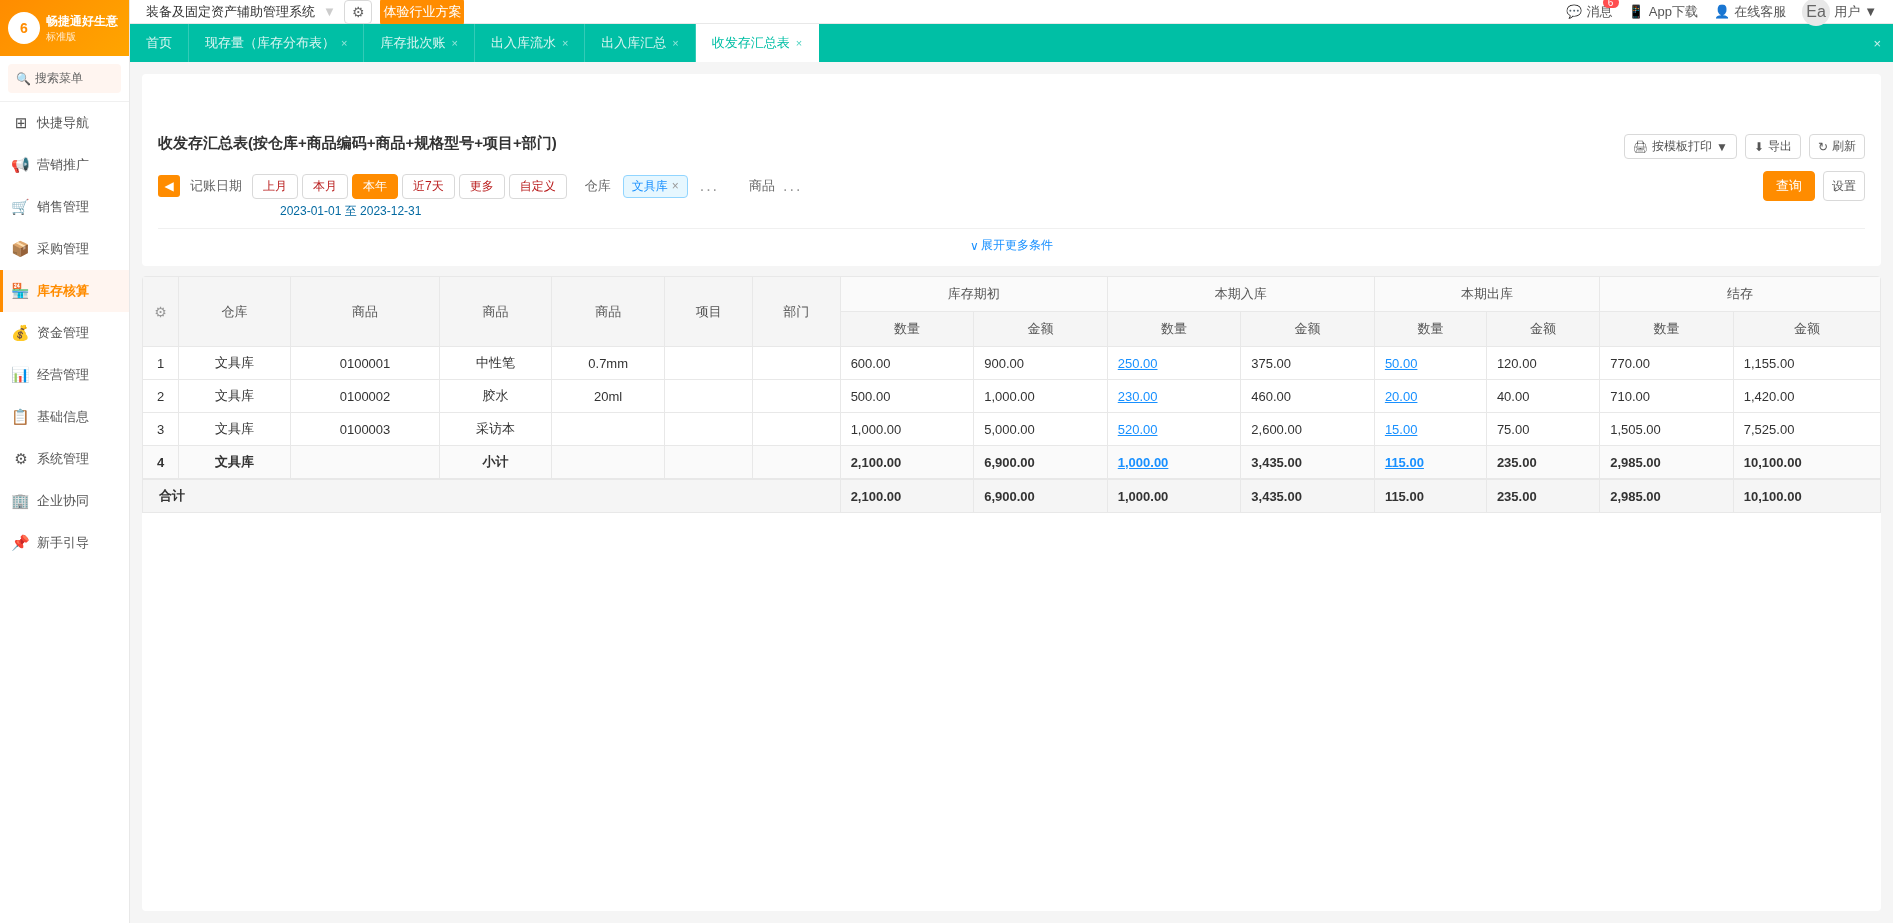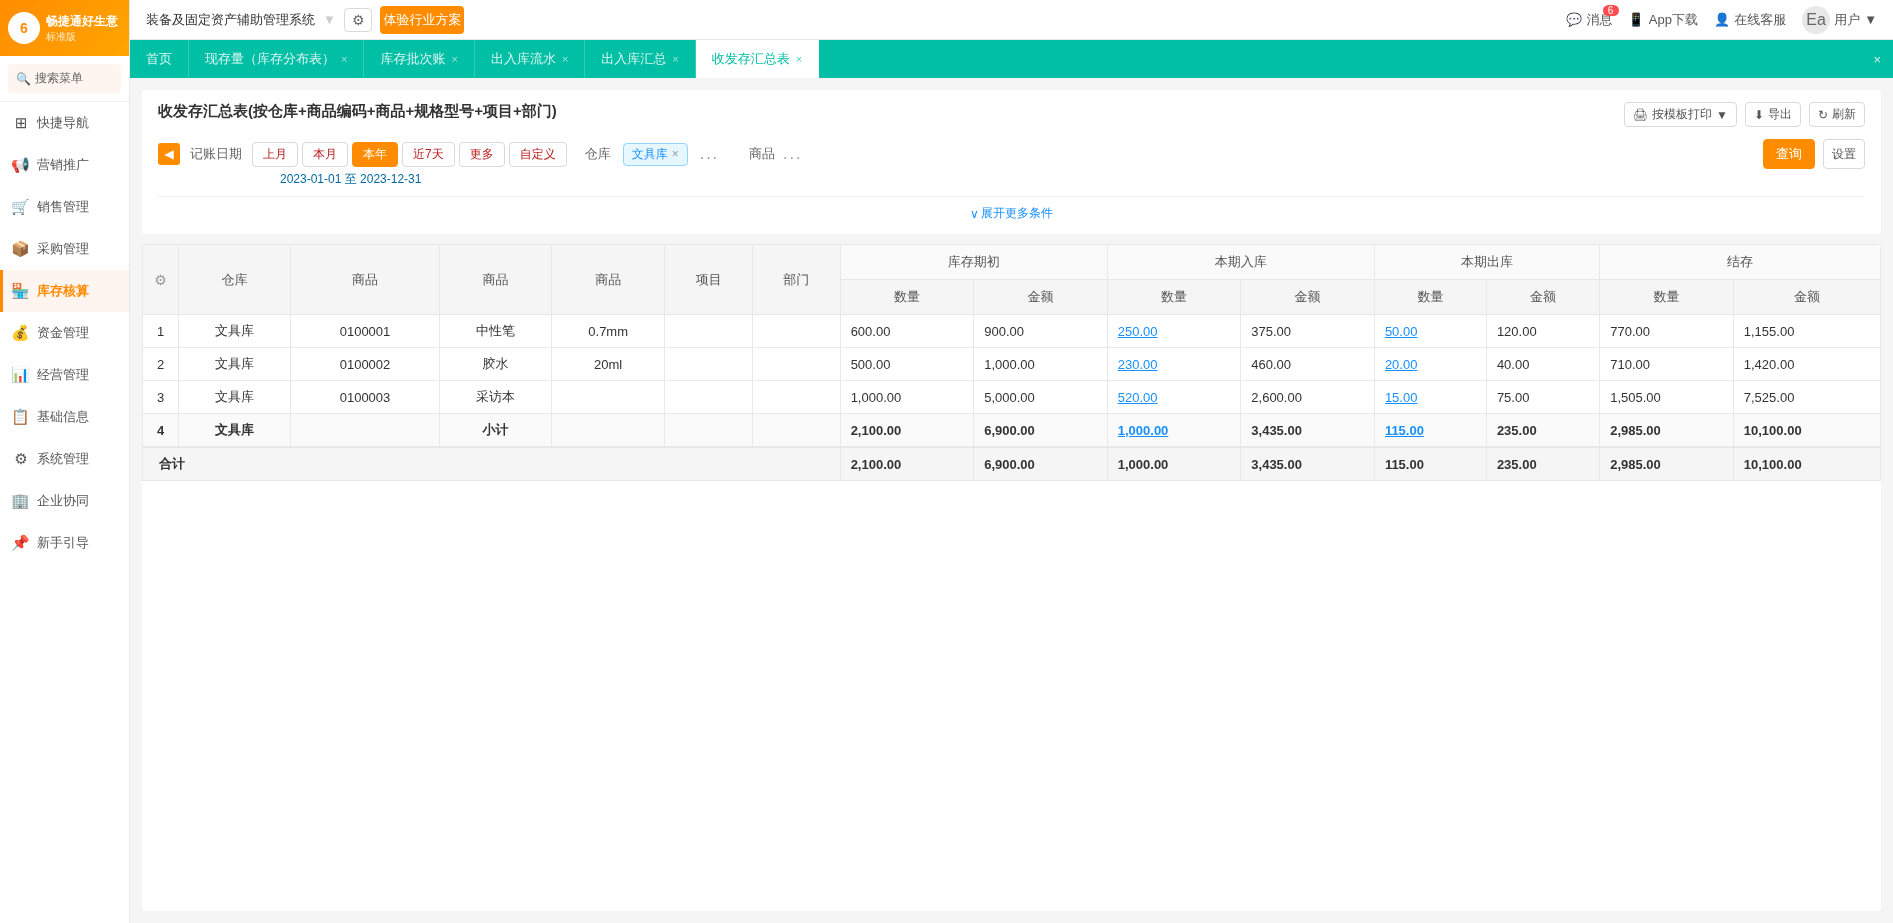--- a/index.html
+++ b/index.html
@@ -20,7 +20,7 @@
     .main { flex: 1; display: flex; flex-direction: column; overflow: hidden; }
 
     
-    .top-header { height: 40px; background: #fff; border-bottom: 1px solid #e8e8e8; display: flex; align-items: center; justify-content: space-between; padding: 0 16px; flex-shrink: 0; }
+    .top-header { height: 24px; background: #fff; border-bottom: 1px solid #e8e8e8; display: flex; align-items: center; justify-content: space-between; padding: 0 16px; flex-shrink: 0; }
     .top-header-left { display: flex; align-items: center; gap: 8px; }
     .system-title { font-size: 13px; color: #333; }
     .gear-btn { background: none; border: 1px solid #d9d9d9; border-radius: 4px; padding: 3px 7px; cursor: pointer; font-size: 14px; color: #666; }

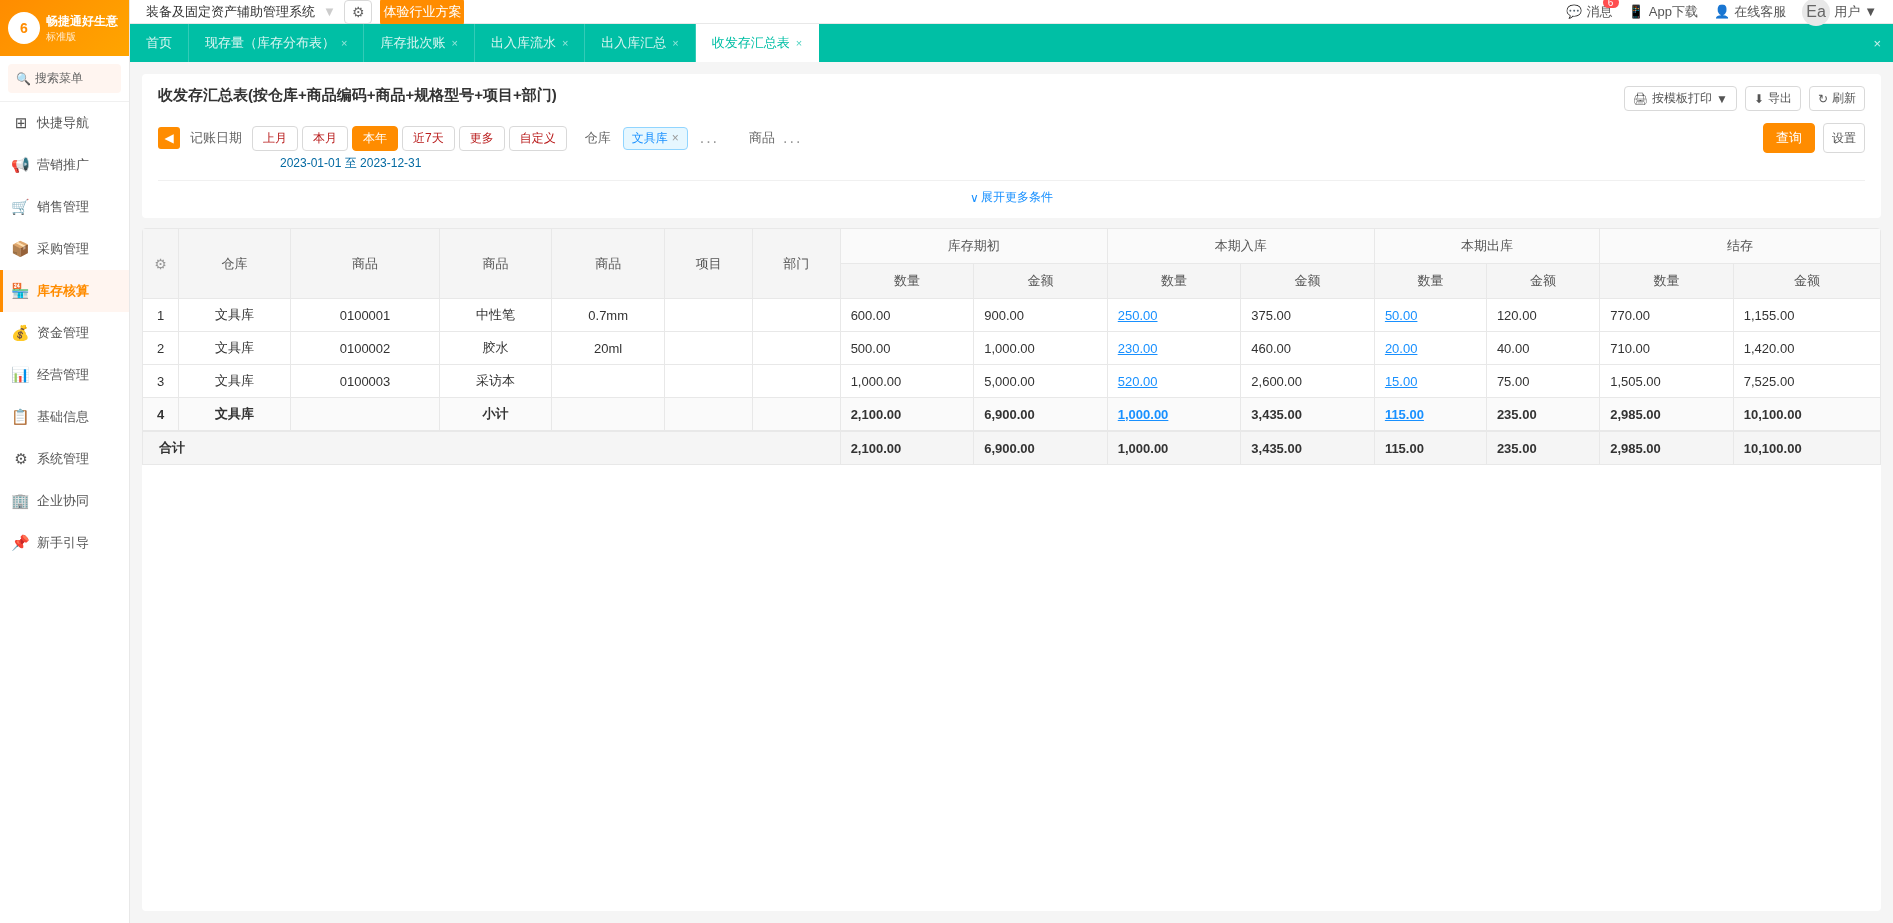--- a/index.html
+++ b/index.html
@@ -54,7 +54,7 @@
     .expand-btn { color: #1890ff; font-size: 12px; cursor: pointer; background: none; border: none; display: flex; align-items: center; gap: 2px; }
 
     
-    .page-header-bar { display: flex; align-items: flex-start; justify-content: space-between; }
+    .page-header-bar { display: flex; align-items: flex-start; justify-content: space-between; margin-top: 48px; }
     .page-header-actions { display: flex; align-items: center; gap: 8px; }
     .action-btn { padding: 5px 12px; border-radius: 4px; cursor: pointer; font-size: 13px; border: 1px solid #d9d9d9; background: #fff; color: #555; display: flex; align-items: center; gap: 4px; }
     .action-btn.primary { background: #ff8c00; color: #fff; border-color: #ff8c00; }

